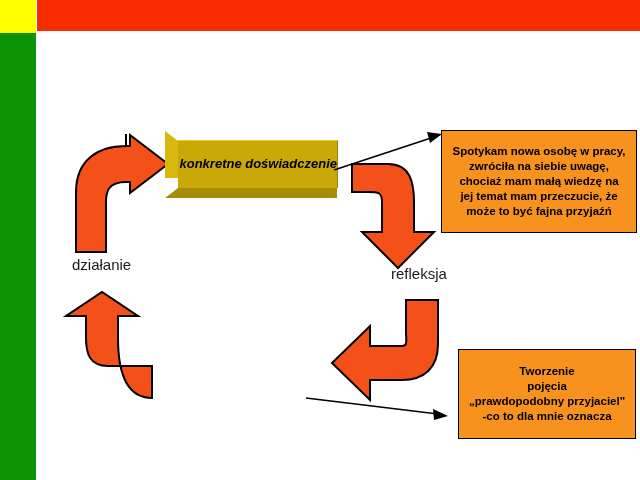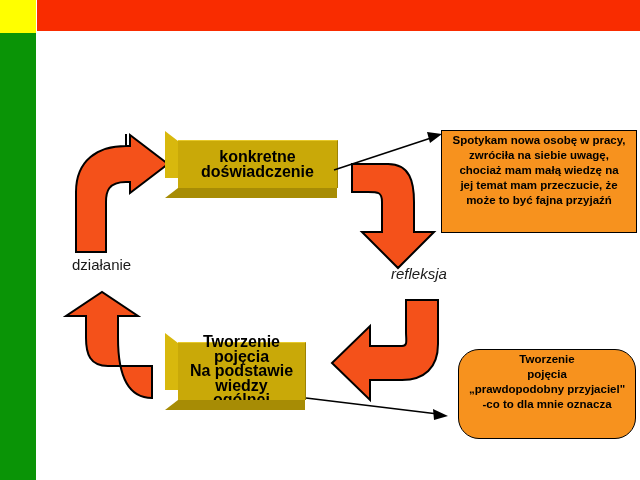--- a/index.html
+++ b/index.html
@@ -92,7 +92,7 @@
     background: #f7921e;
     border: 1.5px solid #000000;
     display: flex;
-    align-items: flex-start;
+    align-items: center;
     justify-content: center;
     color: #000000;
     font-weight: bold;

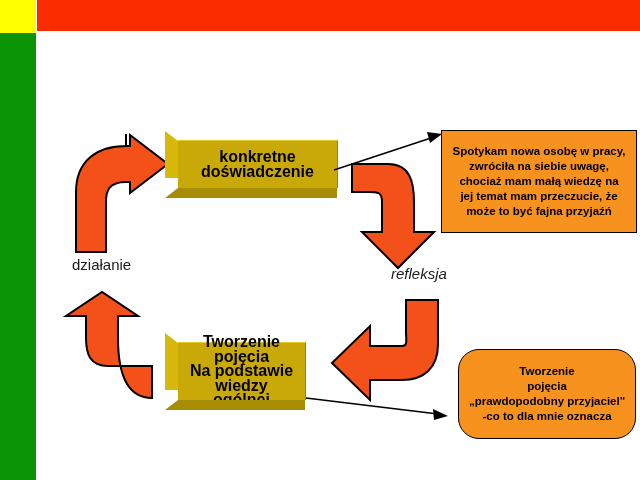--- a/index.html
+++ b/index.html
@@ -59,14 +59,15 @@
     border-right: 1px solid #9c8205;
     display: flex;
     align-items: center;
-    justify-content: center;
+    justify-content: flex-end;
     color: #000000;
     font-weight: bold;
-    font-size: 16px;
+    font-size: 13px;
     line-height: 14.5px;
     text-align: center;
     white-space: pre-line;
     z-index: 4;
+    font-style: italic;
   }
   .gold-box::before { 
     content: "";

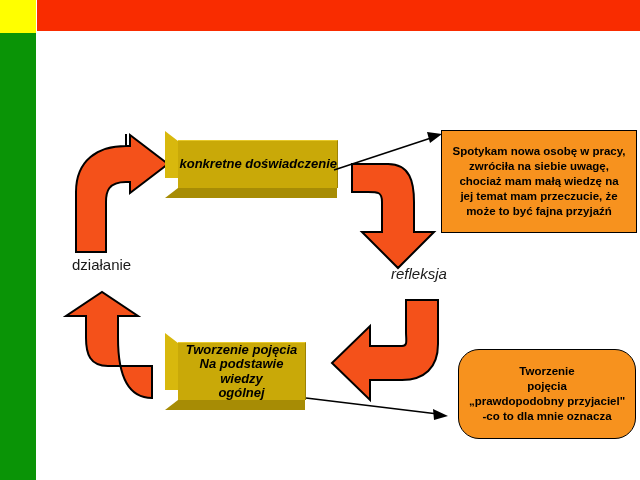--- a/index.html
+++ b/index.html
@@ -252,7 +252,7 @@
 
   <div class="plain-label" style="left:72px; top:256px;">działanie</div>
 
-  <div class="plain-label" style="left:391px; top:265px;font-style:italic;">refleksja</div>
+  <div class="plain-label" style="left:391px; top:265px;">refleksja</div>
 
 </div>
 

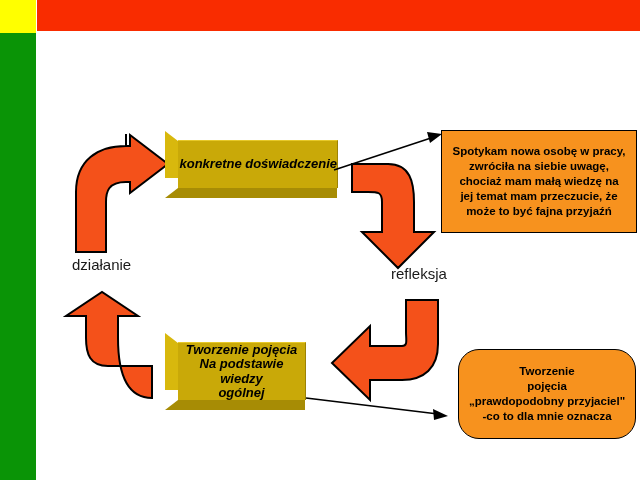--- a/index.html
+++ b/index.html
@@ -229,11 +229,6 @@
     <span>konkretne doświadczenie</span>
   </div>
 
-  <div class="gold-box" style="left:178px; top:342px; width:128px; height:58px;">
-    <span>Tworzenie pojęcia
-Na podstawie wiedzy
-ogólnej</span>
-  </div>
 
   <div class="orange-box" style="left:441px; top:130px; width:196px; height:103px;">
     <span>Spotykam nowa osobę w pracy,

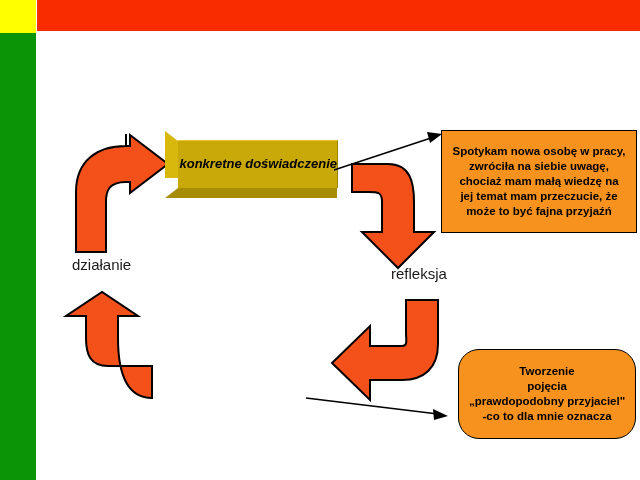--- a/index.html
+++ b/index.html
@@ -238,7 +238,7 @@
 może to być fajna przyjaźń</span>
   </div>
 
-  <div class="orange-box" style="left:458px; top:349px; width:178px; height:90px;border-radius:21px;">
+  <div class="orange-box" style="left:458px; top:349px; width:178px; height:90px;">
     <span>Tworzenie
 pojęcia
 „prawdopodobny przyjaciel"

